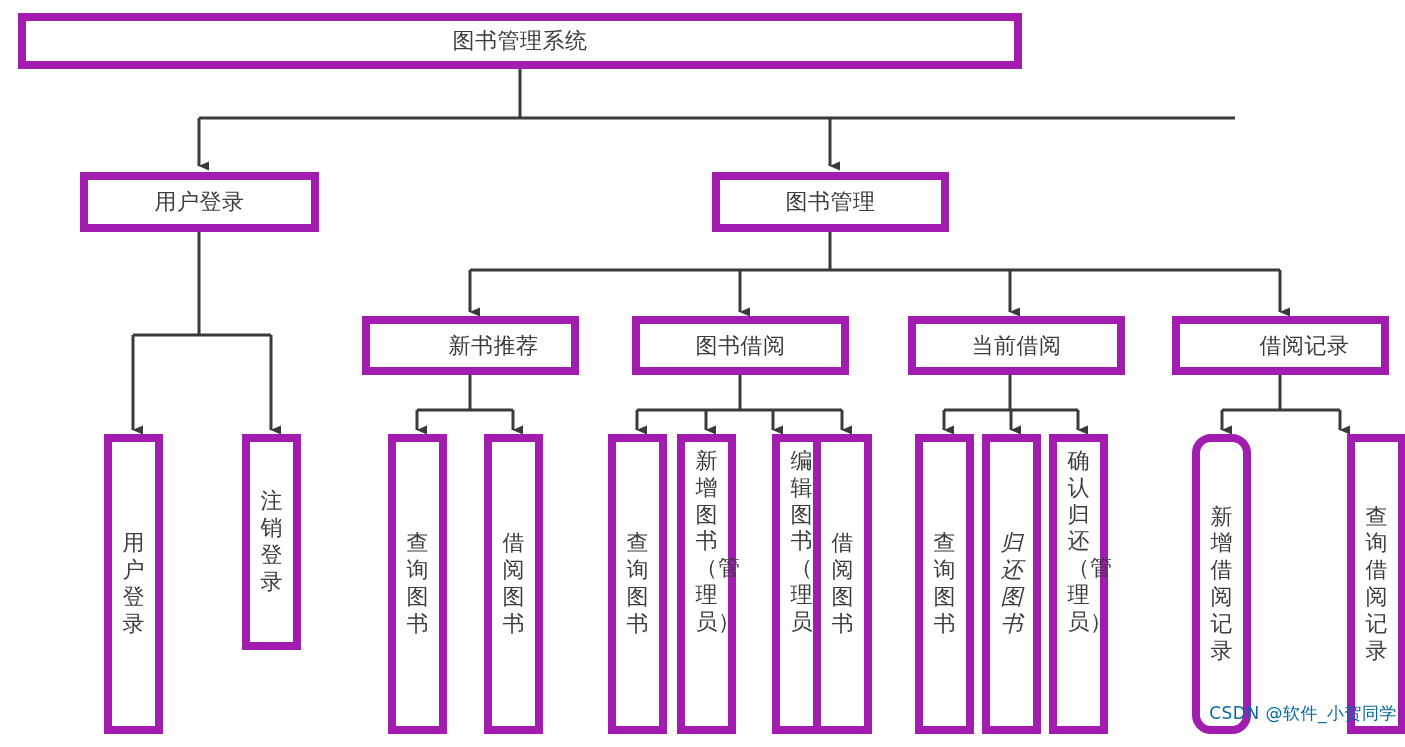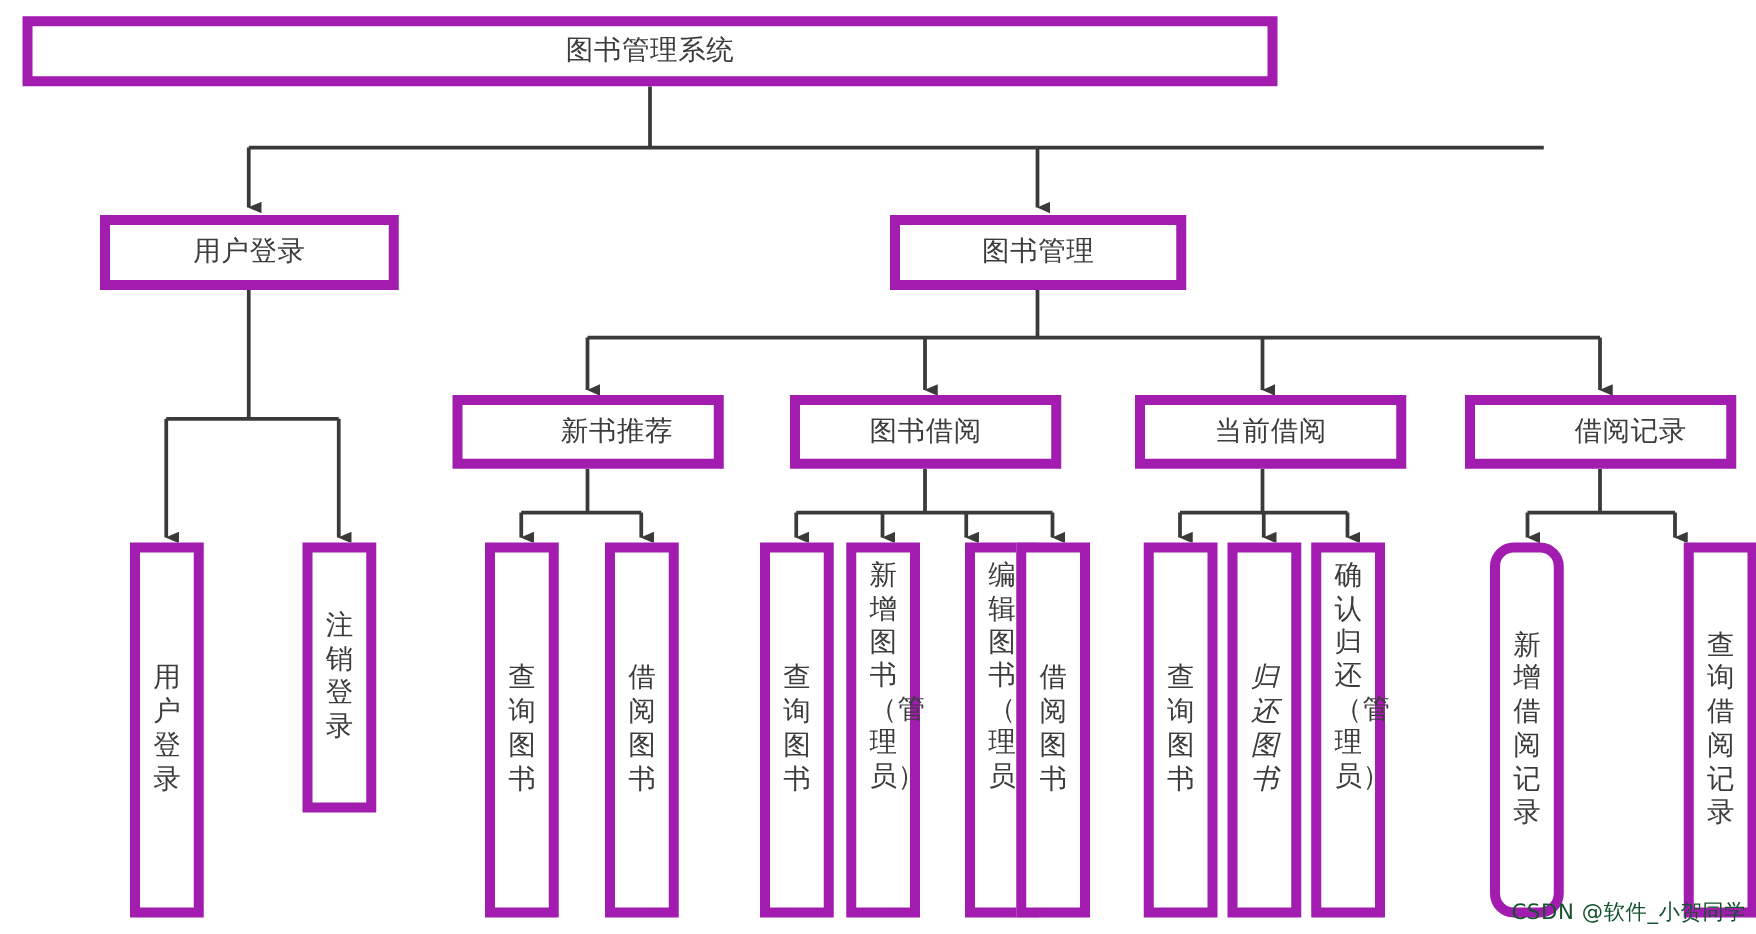--- a/index.html
+++ b/index.html
@@ -180,7 +180,7 @@
   <div class="node leaf" style="left:982px; top:434px; width:59px; height:300px;font-style:italic;">
     <span class="node-label">归还图书</span>
   </div>
-  <div class="node leaf top" style="left:1049px; top:434px; width:59px; height:300px;">
+  <div class="node leaf top" style="left:1049px; top:434px; width:59px; height:300px;font-family:Liberation Serif, serif;">
     <span class="node-label">确认归还（管理员）</span>
   </div>
 

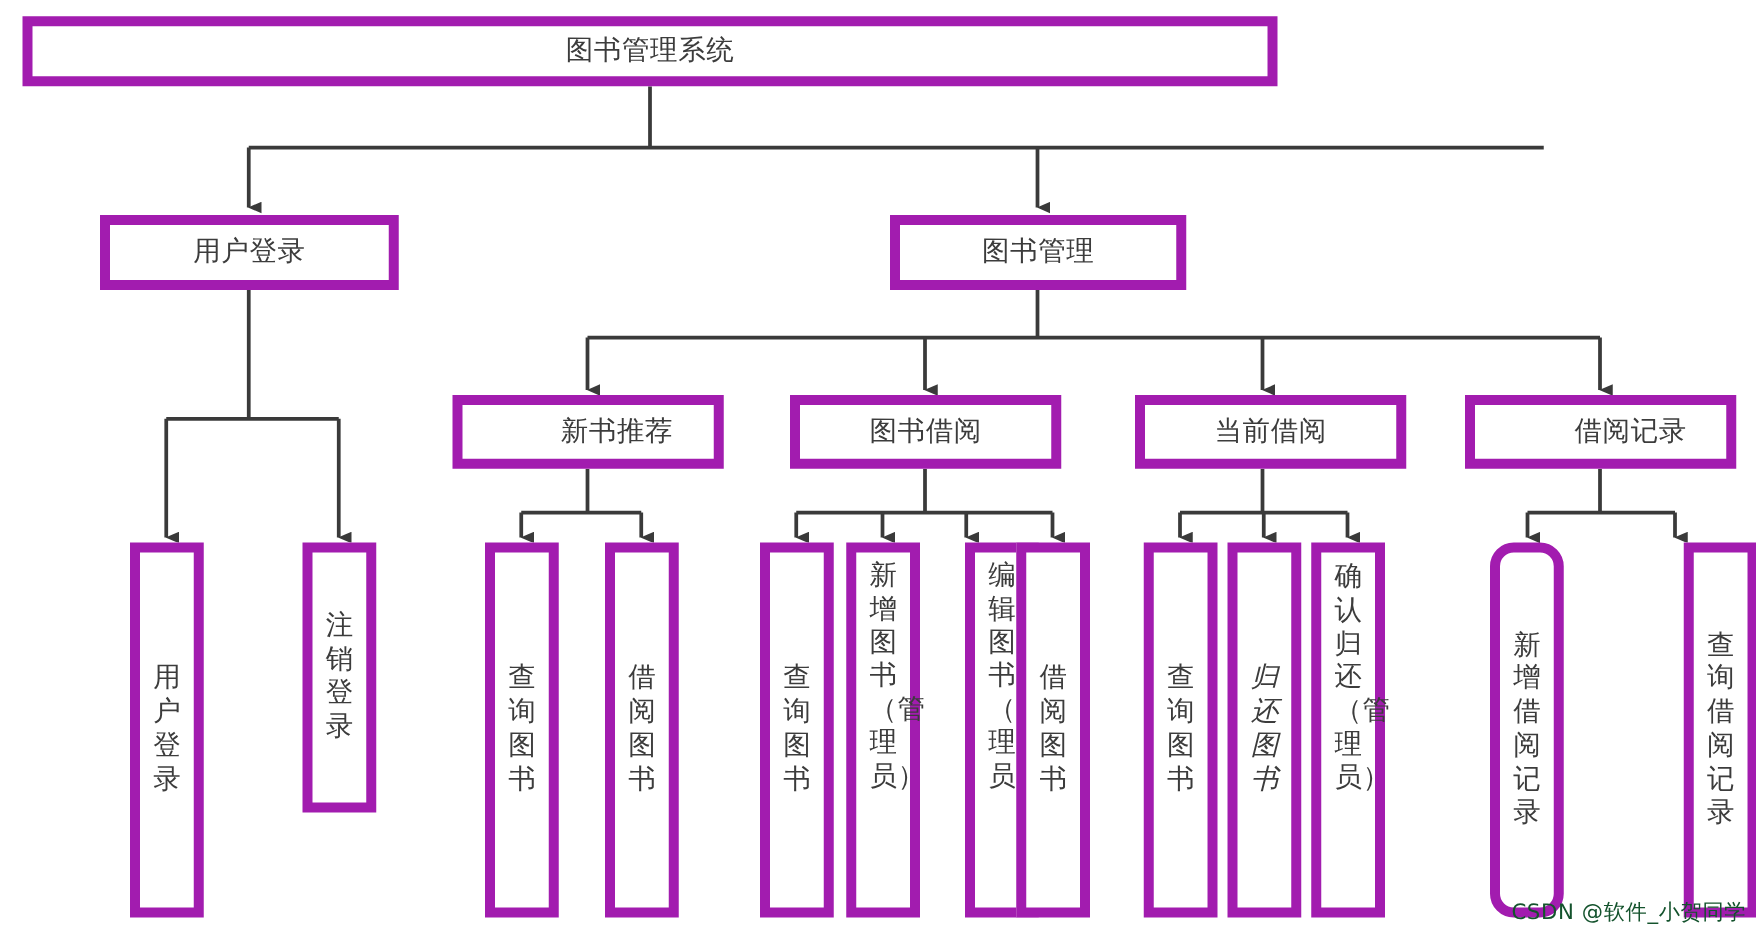--- a/index.html
+++ b/index.html
@@ -61,9 +61,9 @@
   .watermark {
     position: absolute;
     right: 8px;
-    bottom: 6px;
+    bottom: 22px;
     font-size: 17px;
-    color: #14532d;
+    color: #0369a1;
     white-space: nowrap;
     letter-spacing: 0.5px;
   }

